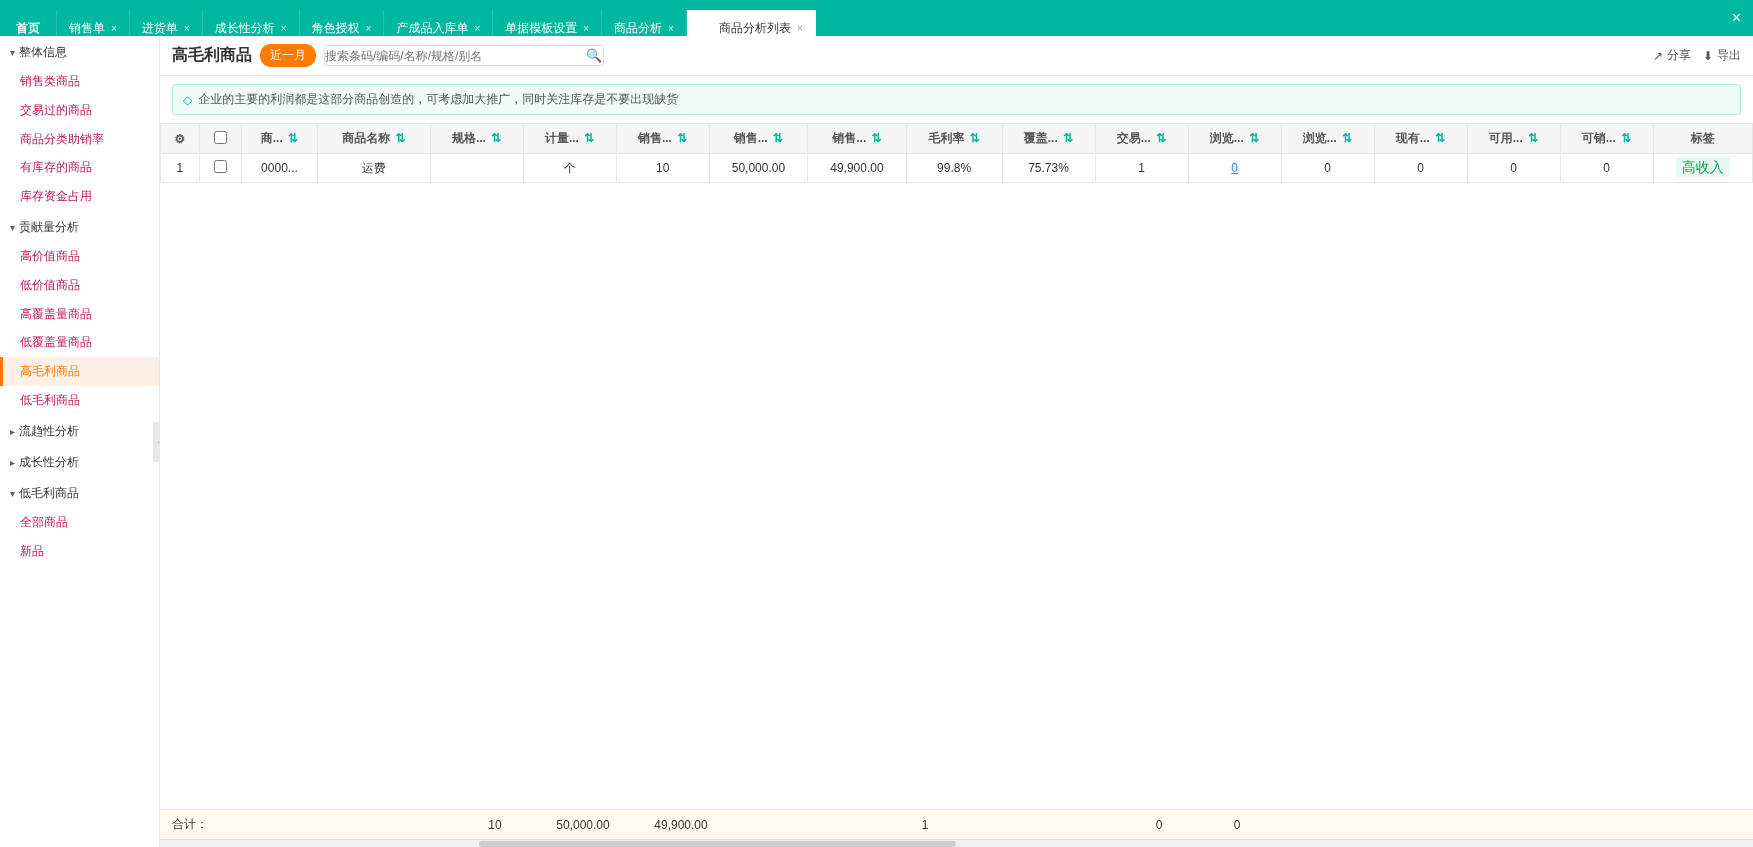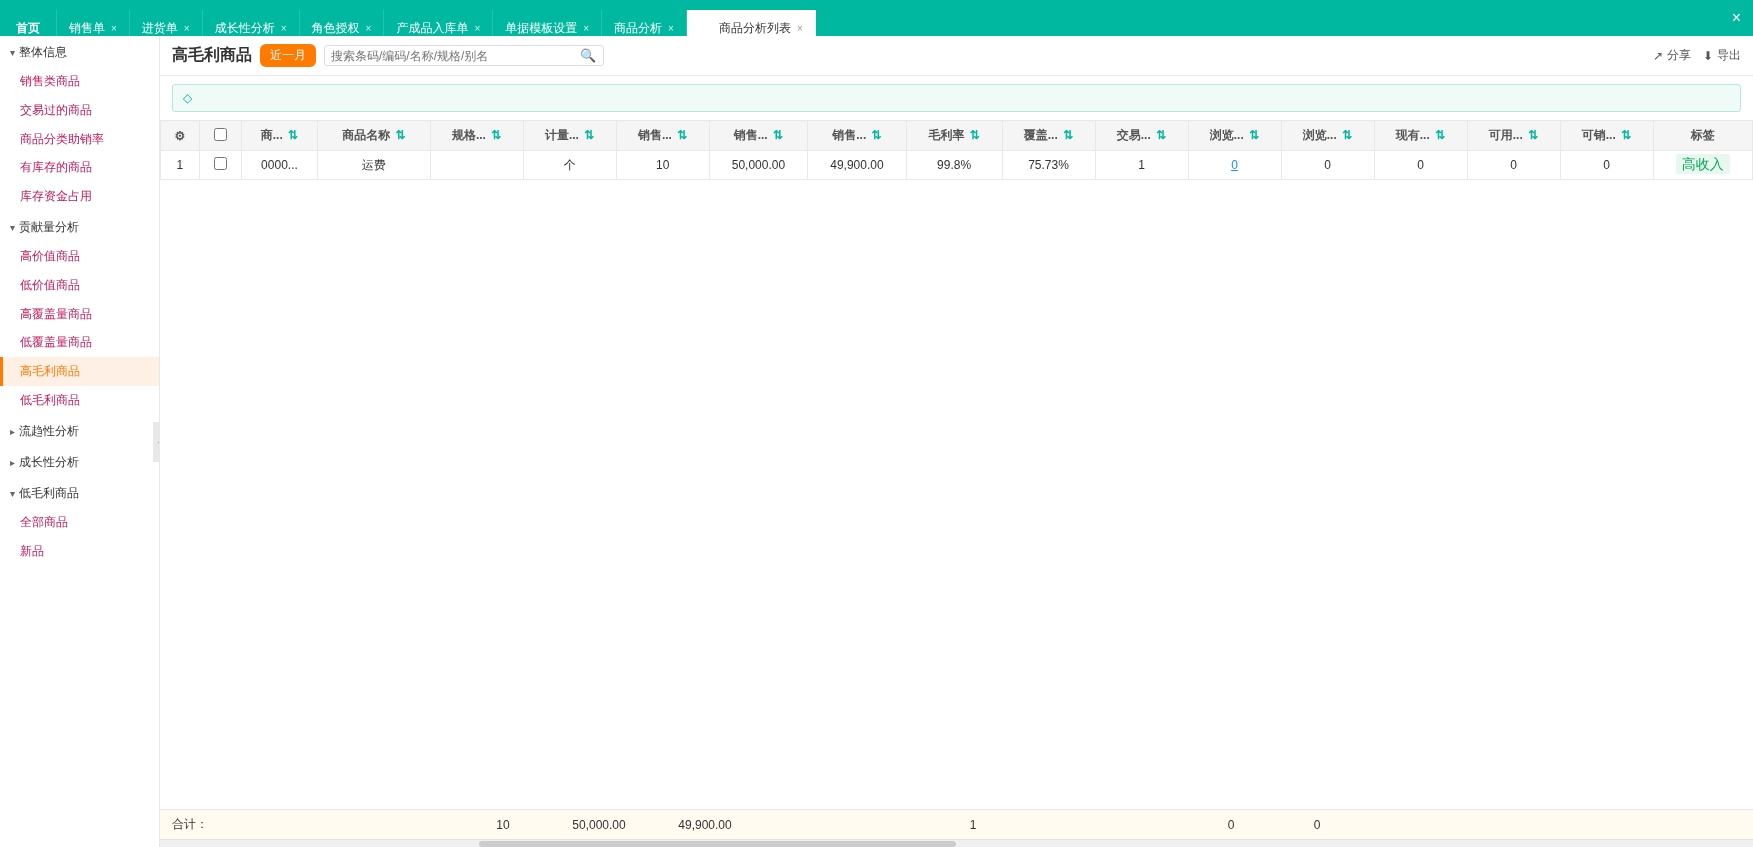--- a/index.html
+++ b/index.html
@@ -130,7 +130,7 @@
       color: #fff;
       border: none;
       padding: 3px 10px;
-      border-radius: 6px;
+      border-radius: 11px;
       cursor: pointer;
       font-size: 12px;
     }

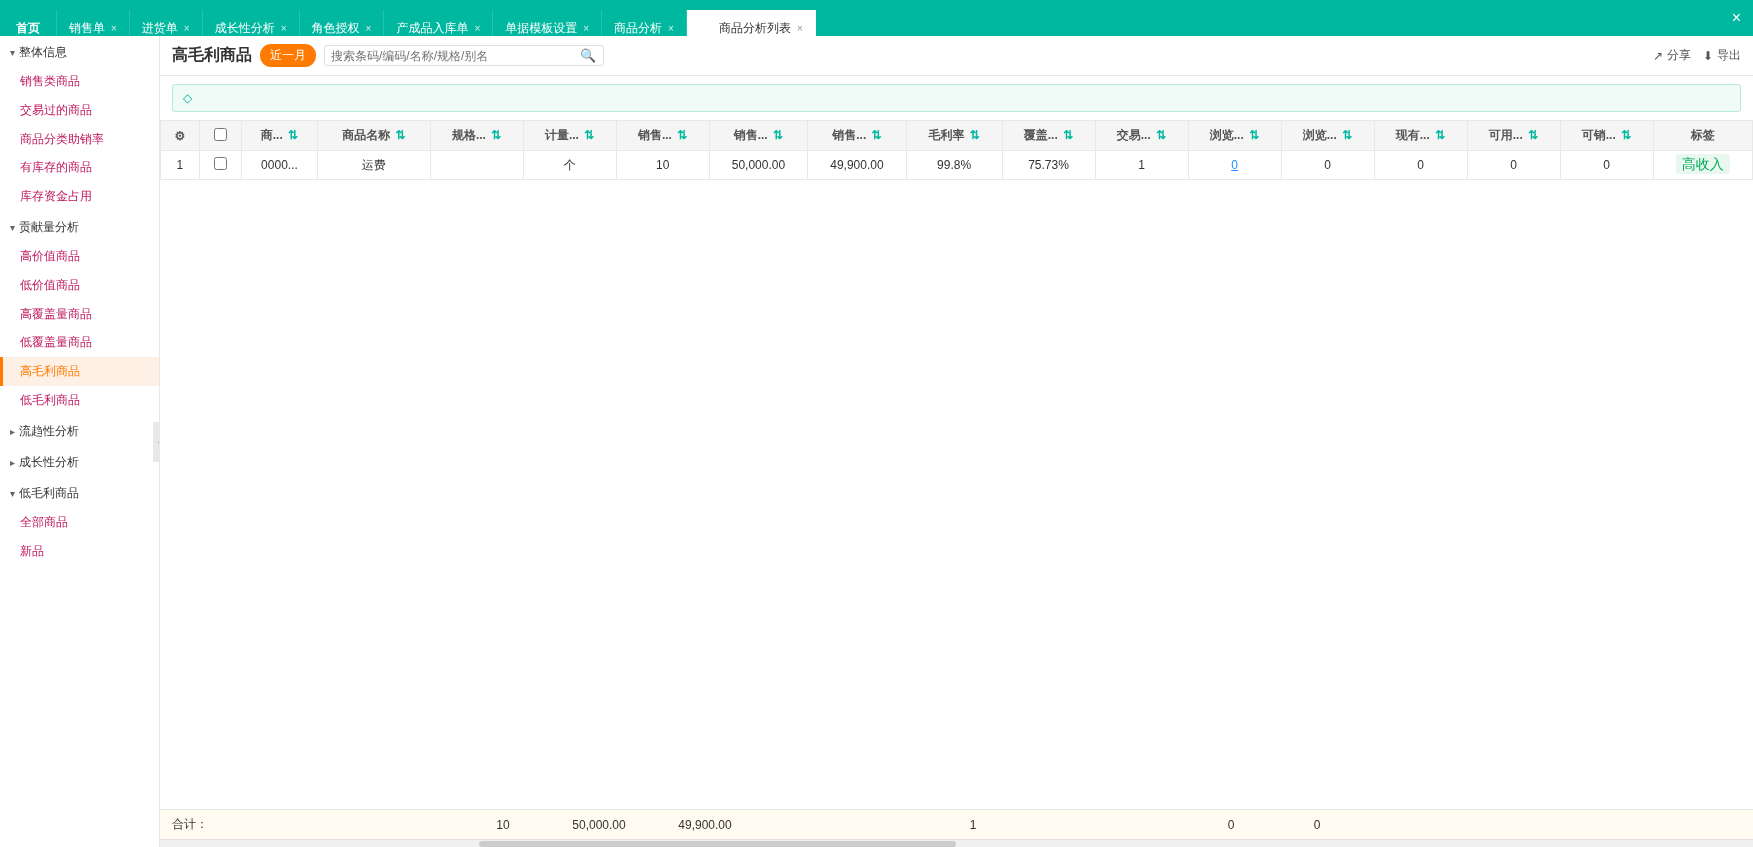--- a/index.html
+++ b/index.html
@@ -139,7 +139,7 @@
       align-items: center;
       border: 1px solid #ddd;
       border-radius: 3px;
-      padding: 2px 6px;
+      padding: 2px 0;
       flex: 1;
       max-width: 280px;
       gap: 4px;

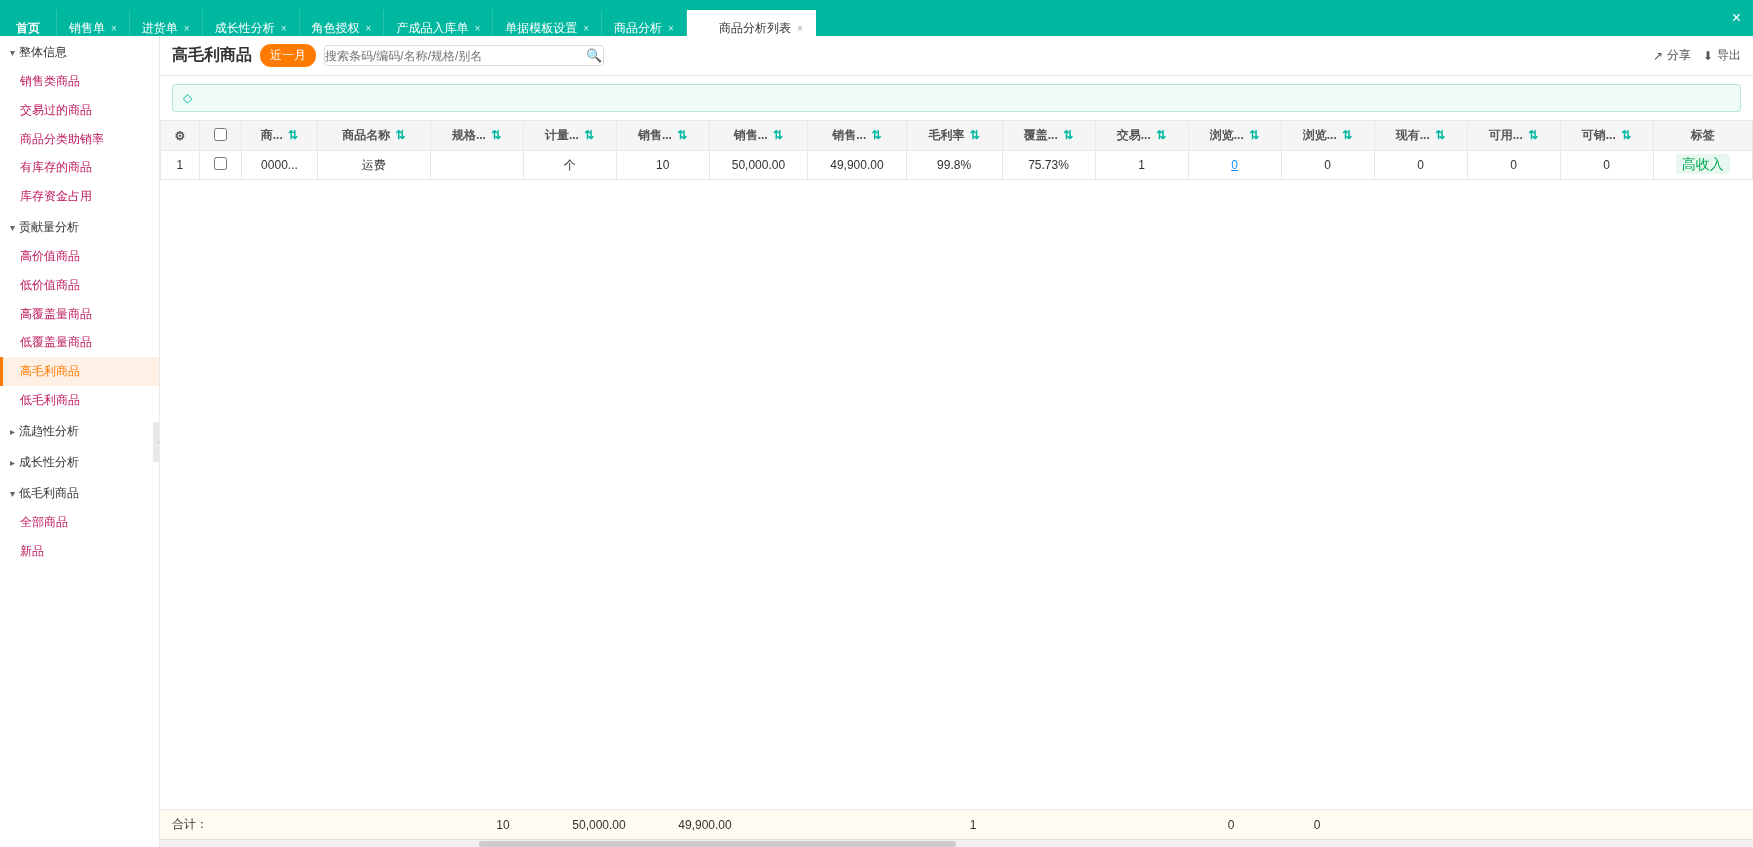--- a/index.html
+++ b/index.html
@@ -391,6 +391,7 @@
 
     <div class="info-bar">
       <span class="info-icon">◇</span>
+      <span>企业的主要的利润都是这部分商品创造的，可考虑加大推广，同时关注库存是不要出现缺货</span>
     </div>
 
     <div class="table-container">

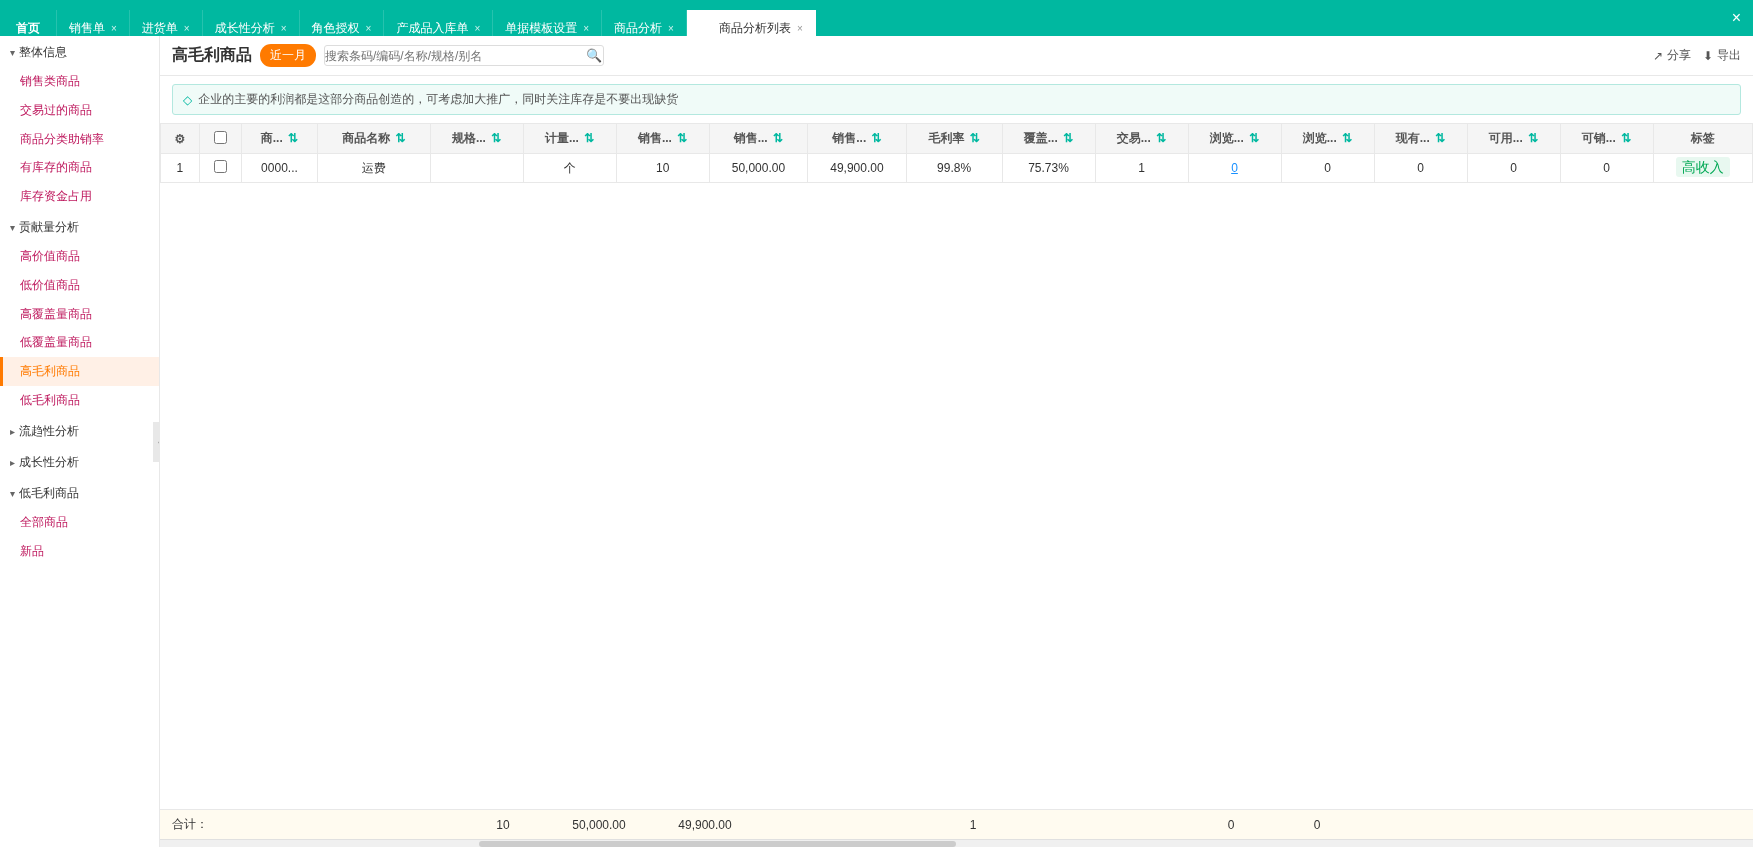--- a/index.html
+++ b/index.html
@@ -230,7 +230,7 @@
       align-items: center;
       padding: 6px 12px;
       flex-shrink: 0;
-      gap: 16px;
+      gap: 8px;
       font-size: 12px;
       color: #333;
     }

